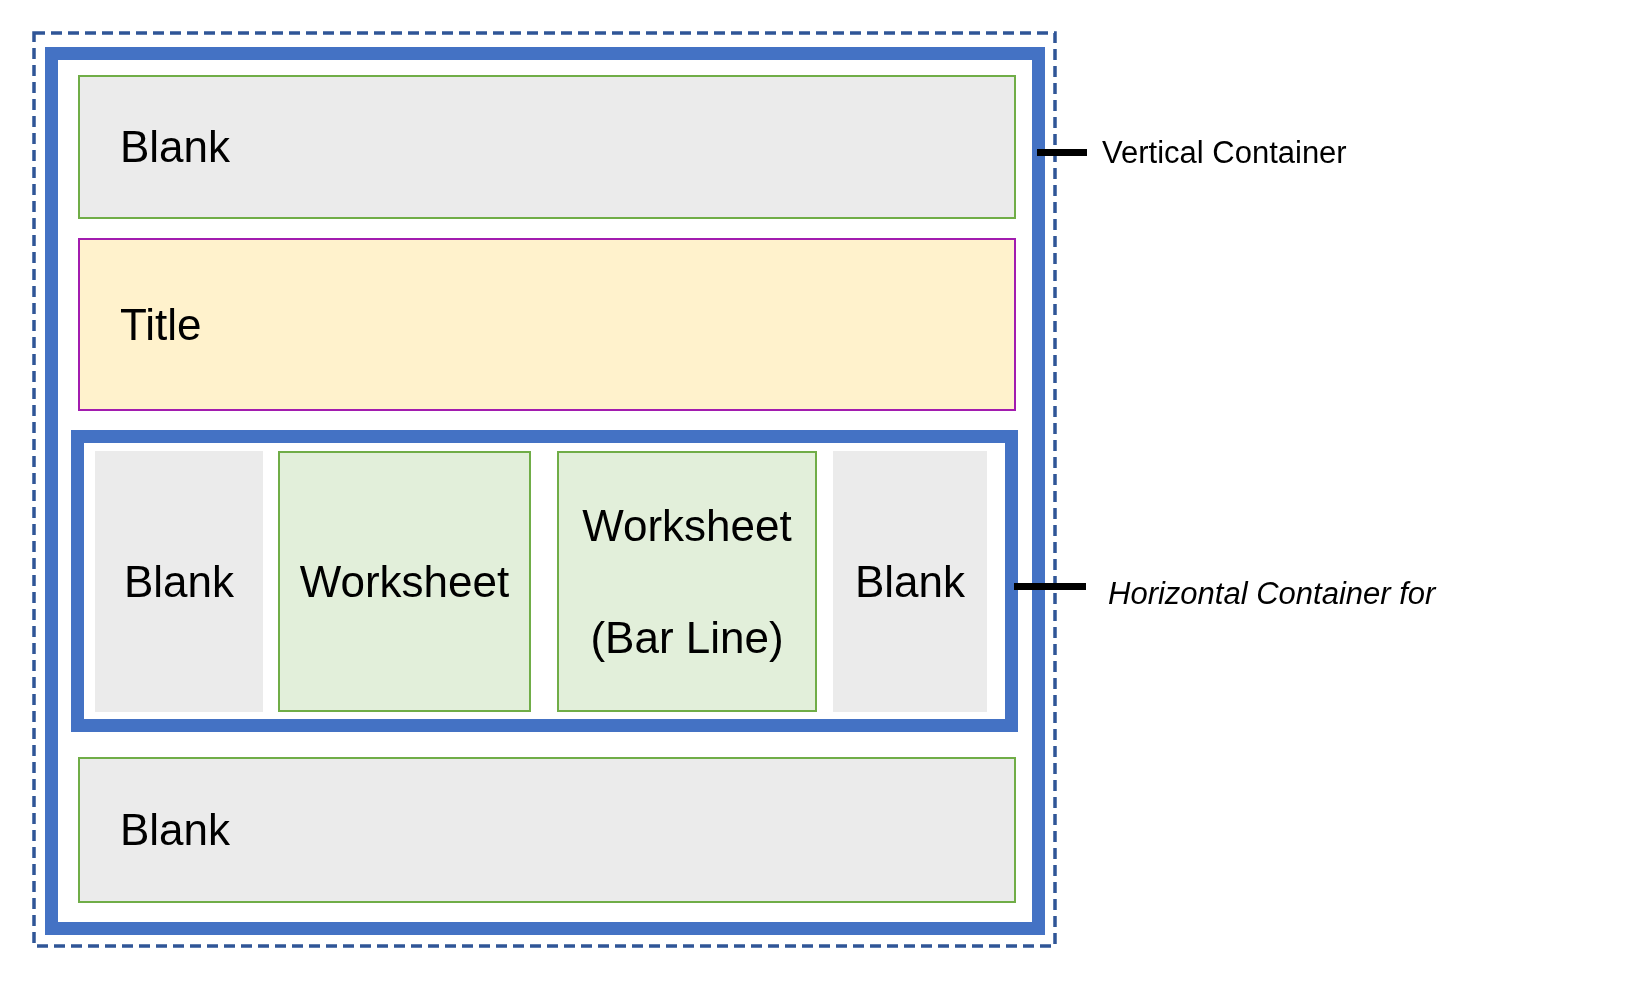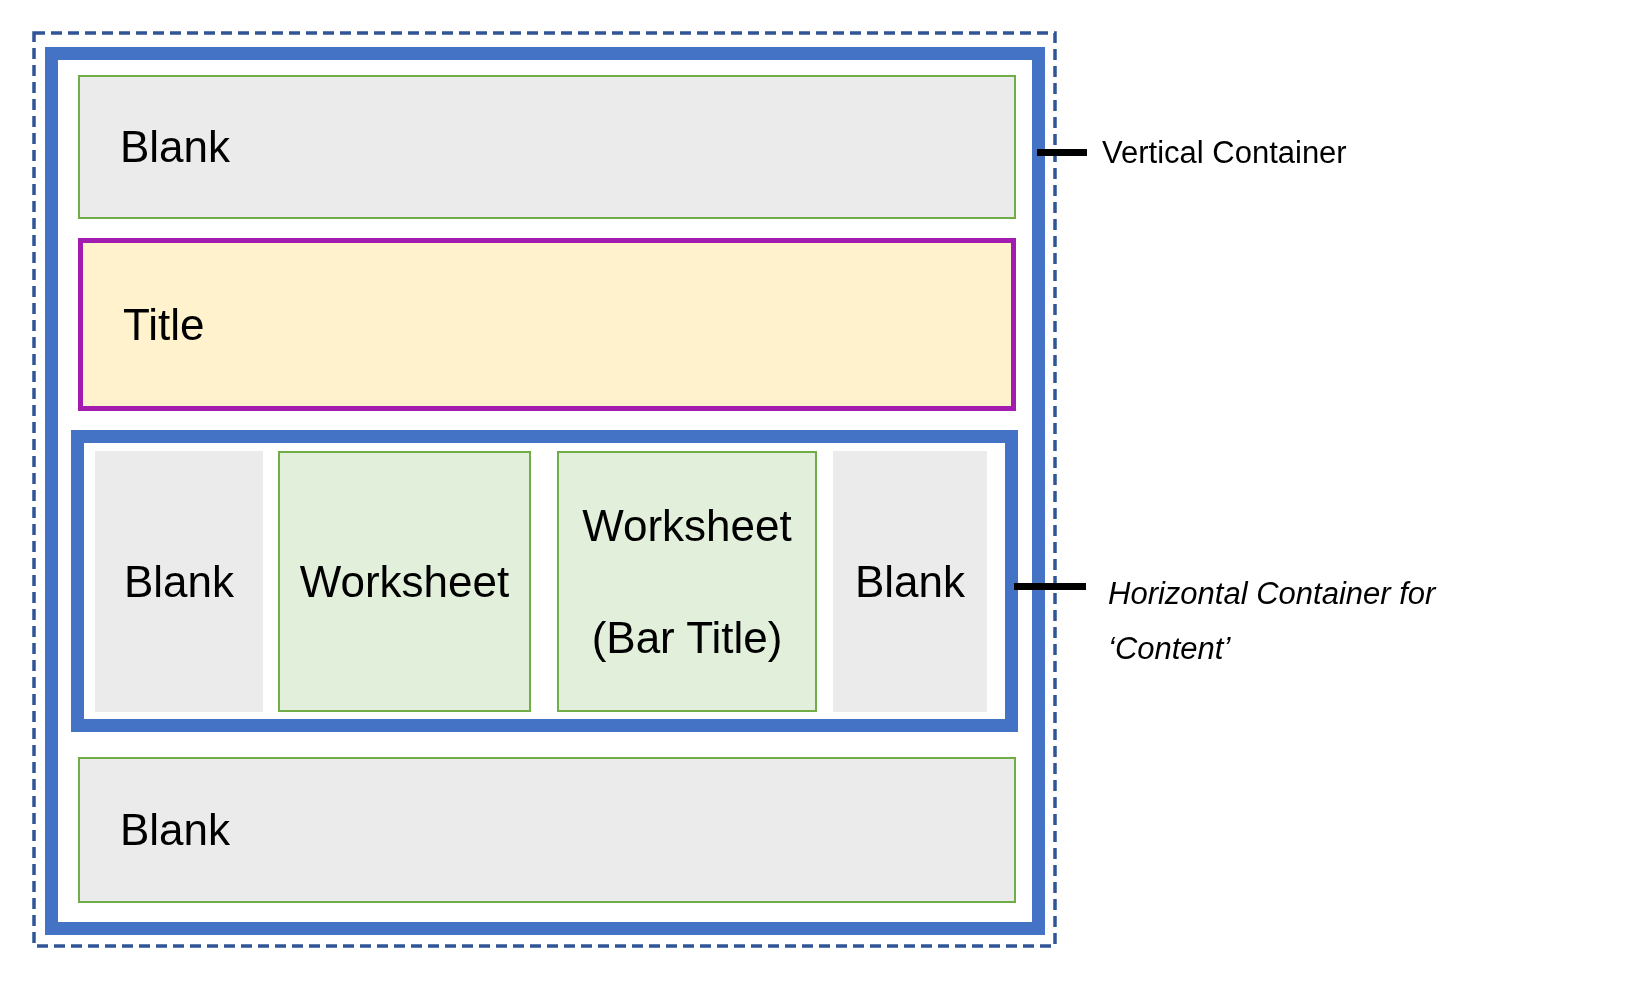--- a/index.html
+++ b/index.html
@@ -29,7 +29,7 @@
     font-size:44px;
   }
   .band.gray{background:#EBEBEB;border:2px solid #70AD47;}
-  .band.cream{background:#FFF2CC;border:5px solid #a21caf;}
+  .band.cream{background:#FFF2CC;border:2px solid #a21caf;}
   #blank-top{top:15px;height:144px;}
   #title-box{top:178px;height:173px;}
   #blank-bottom{top:697px;height:146px;}

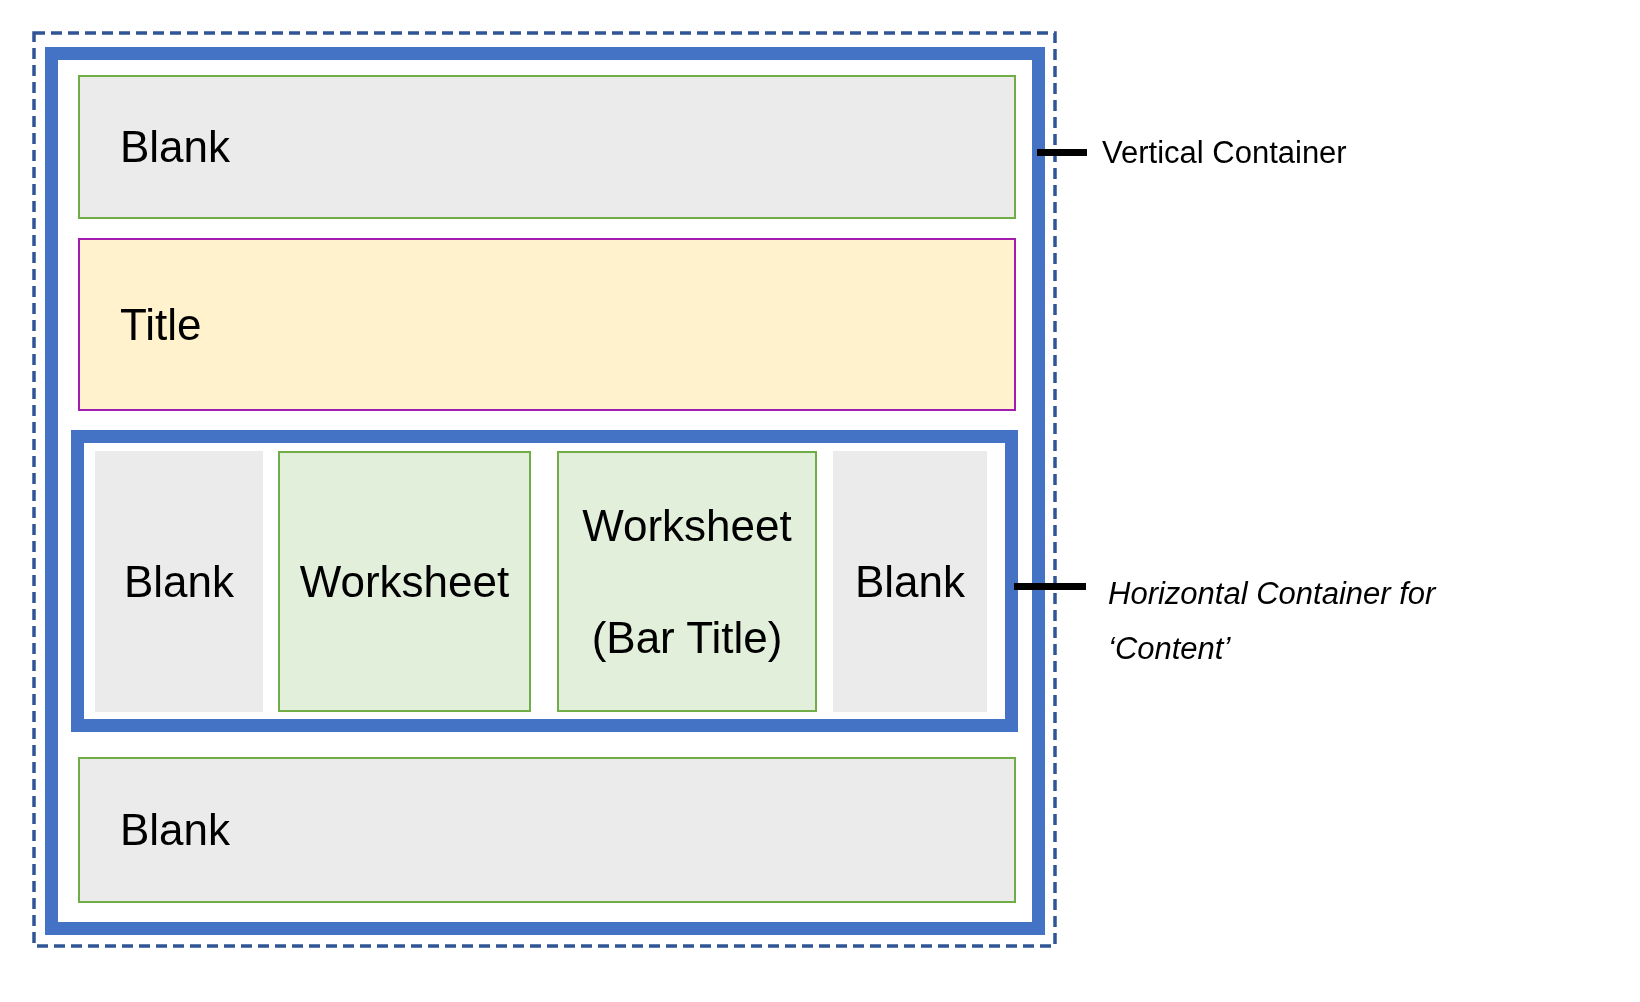--- a/index.html
+++ b/index.html
@@ -89,7 +89,7 @@
       </div>
       <div class="cell green" id="ws-bar">
         <div class="ws-line-text">Worksheet</div>
-        <div class="ws-line-text">(Bar Title)</div>
+        <div class="ws-line-text">(Bar Line)</div>
       </div>
       <div class="cell gray" id="hc-blank-right">
         <span>Blank</span>

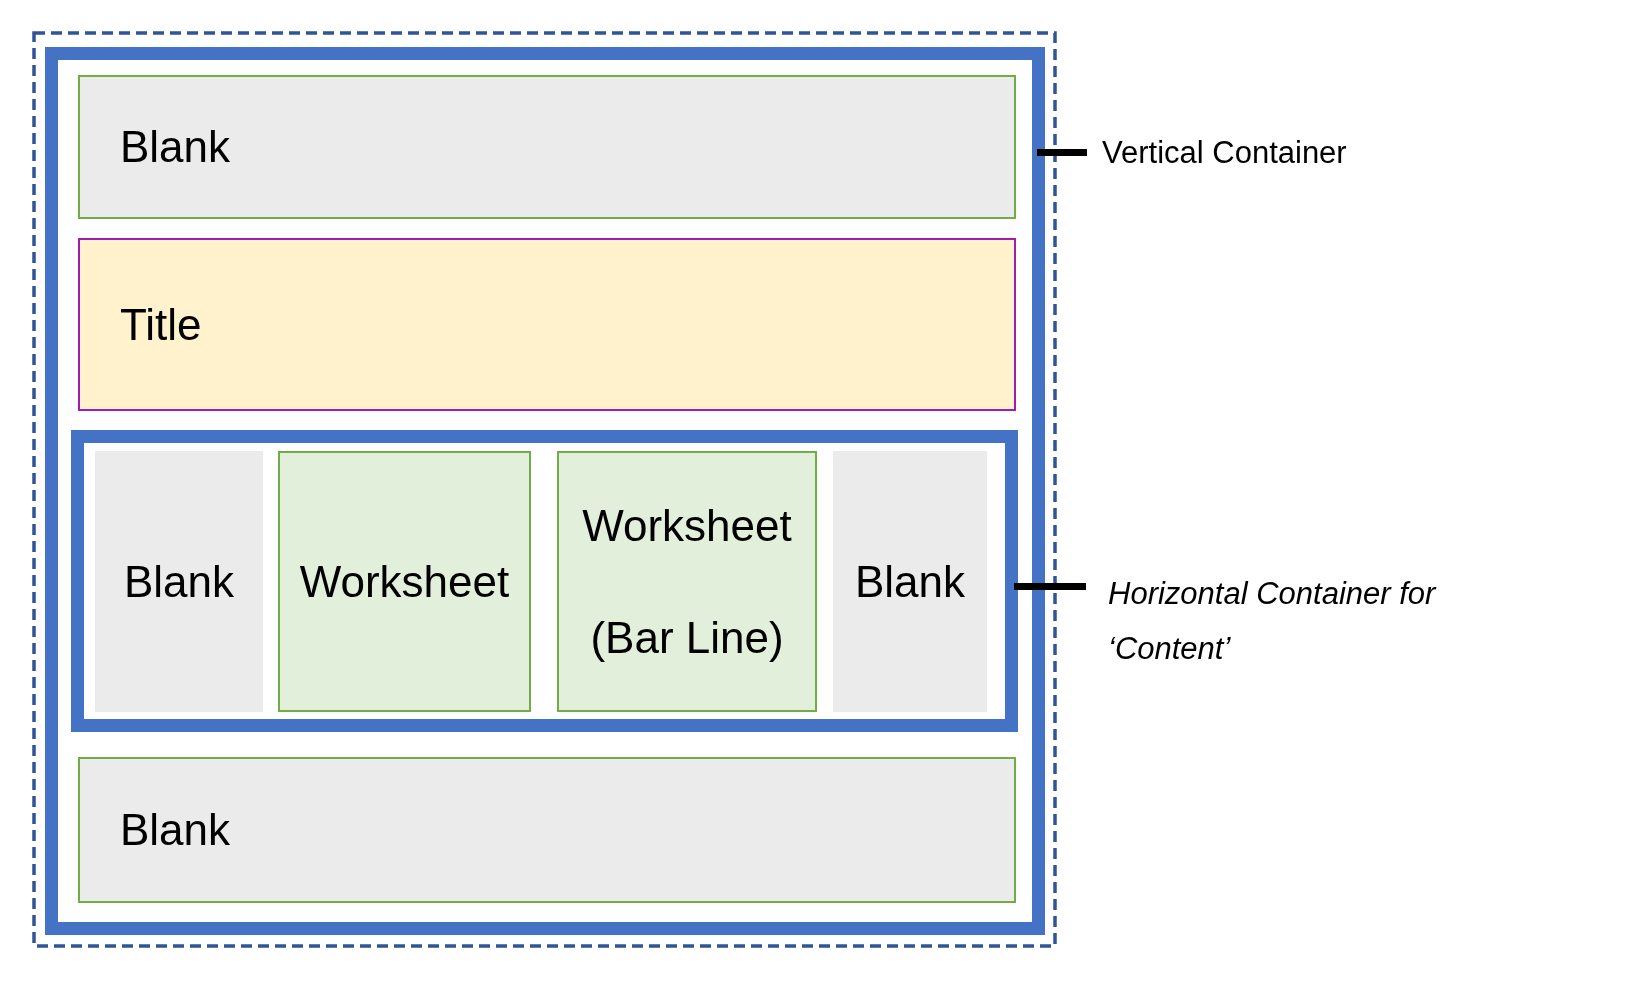--- a/index.html
+++ b/index.html
@@ -108,7 +108,6 @@
   <div class="tick" id="tick-hc"></div>
   <div class="callout" id="callout-hc">
     <div>Horizontal Container for</div>
-    <div>‘Content’</div>
   </div>
 
 </div>

